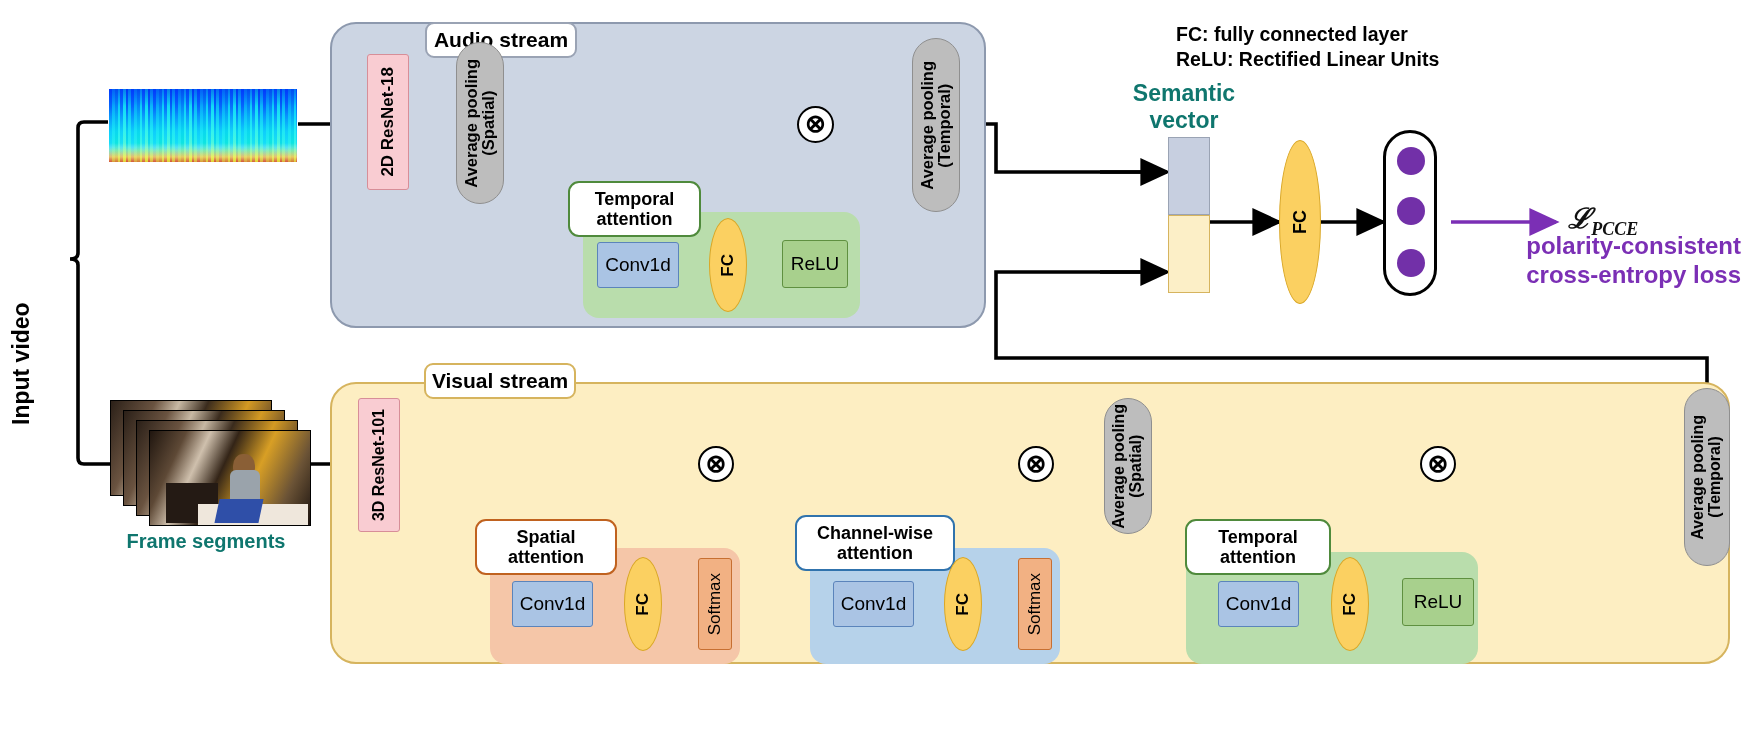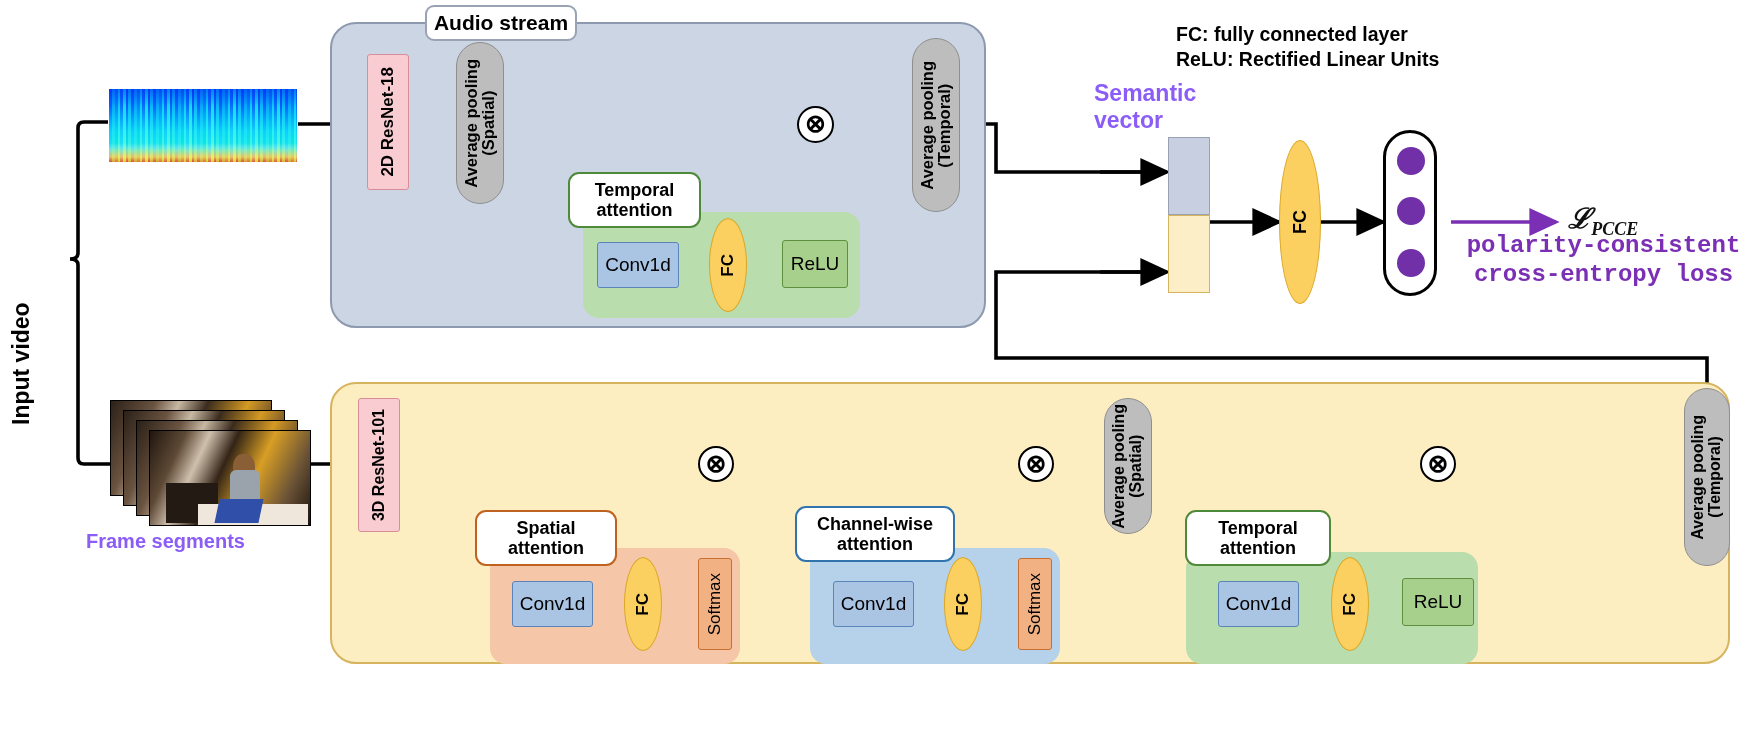--- a/index.html
+++ b/index.html
@@ -163,7 +163,7 @@
   <div class="caption" style="left:86px;top:530px;width:240px;font-size:20px;">Frame segments</div>
 
   <div class="streambox" style="left:330px;top:22px;width:656px;height:306px;background:#ccd5e3;border:2px solid #8d99ae;"></div>
-  <div class="streamtag" style="left:425px;top:5px;width:152px;height:36px;border:2px solid #9aa3b4;">Audio stream</div>
+  <div class="streamtag" style="left:425px;top:22px;width:152px;height:36px;border:2px solid #9aa3b4;">Audio stream</div>
 
   <div class="node rbox" style="left:367px;top:54px;width:42px;height:136px;background:#f9ccd2;border-color:#d78e98;">
     <span class="vtext" style="font-size:17px;transform:rotate(180deg);">2D ResNet-18</span>

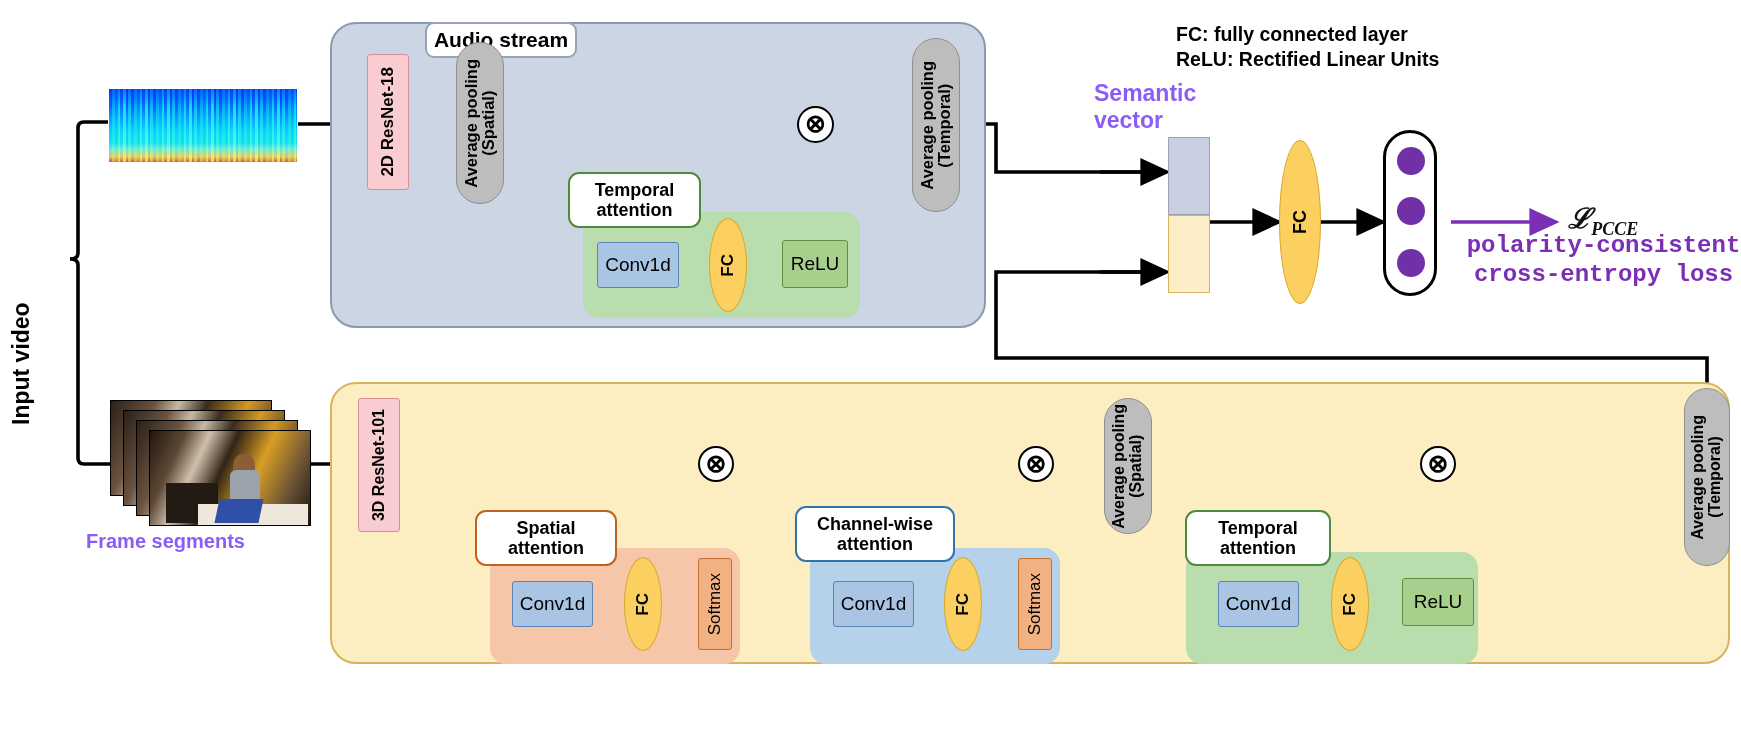--- a/index.html
+++ b/index.html
@@ -21,7 +21,7 @@
   .rbox{border-radius:3px;border:1.6px solid #000;}
   .ellipse{border-radius:50%;}
   .pill{border-radius:999px;}
-  .caption{position:absolute;font-weight:bold;color:#8b5cf6;text-align:left;}
+  .caption{position:absolute;font-weight:bold;color:#0f766e;text-align:center;}
   .legend{position:absolute;font-weight:bold;color:#000;line-height:1.27;font-size:19.5px;}
   .lossmath{position:absolute;font-family:"Liberation Serif",serif;font-style:italic;
             font-weight:bold;color:#111;}

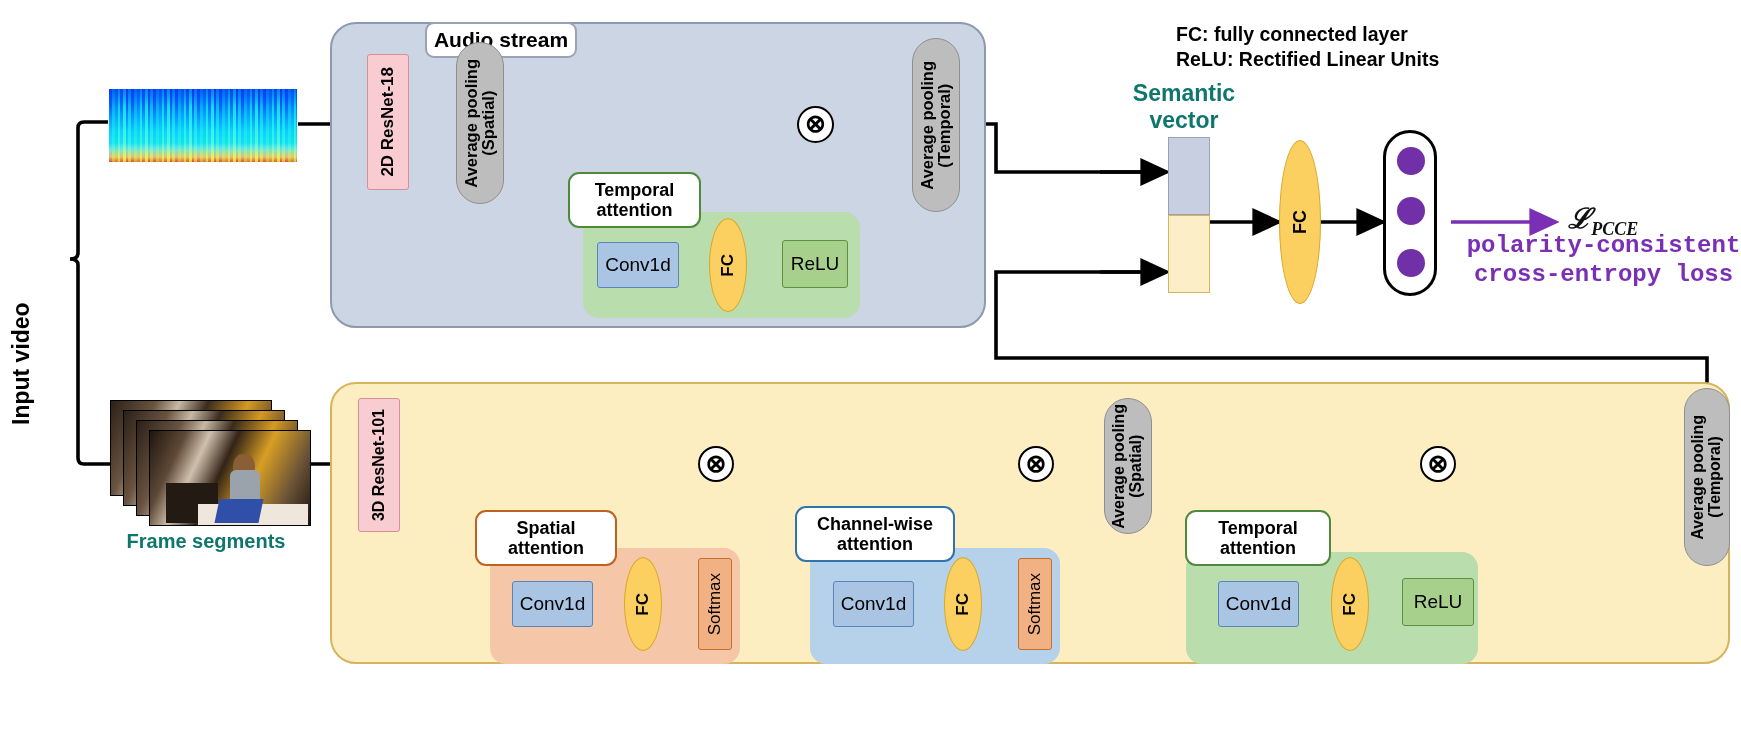--- a/index.html
+++ b/index.html
@@ -17,7 +17,7 @@
   .attnband{position:absolute;border-radius:16px;}
   .attntag{position:absolute;box-sizing:border-box;background:#fff;border-radius:11px;
            display:flex;align-items:center;justify-content:center;line-height:1.12;
-           font-weight:bold;font-size:18px;color:#000;}
+           font-weight:bold;font-size:18px;color:#000;margin-top:9px;}
   .rbox{border-radius:3px;border:1.6px solid #000;}
   .ellipse{border-radius:50%;}
   .pill{border-radius:999px;}

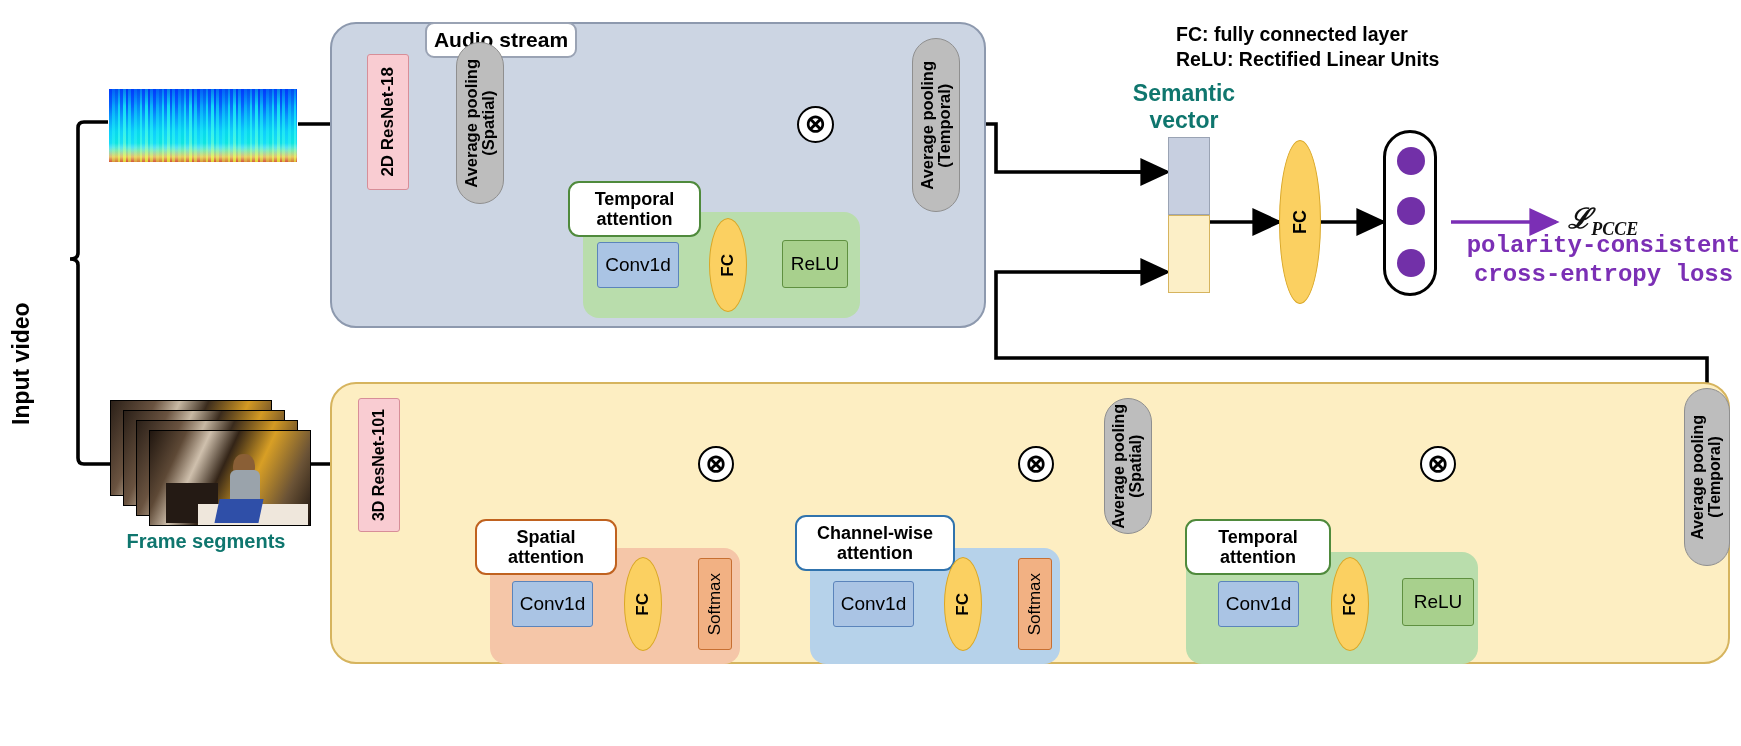--- a/index.html
+++ b/index.html
@@ -25,8 +25,8 @@
   .legend{position:absolute;font-weight:bold;color:#000;line-height:1.27;font-size:19.5px;}
   .lossmath{position:absolute;font-family:"Liberation Serif",serif;font-style:italic;
             font-weight:bold;color:#111;}
-  .losstext{position:absolute;font-family:Liberation Mono, monospace;font-weight:bold;
-            line-height:1.2;text-align:center;}
+  .losstext{position:absolute;font-family:Liberation Sans, sans-serif;font-weight:bold;
+            line-height:1.2;text-align:right;}
   .mfcc{position:absolute;overflow:hidden;}
   .frames{position:absolute;}
   .frame{position:absolute;background:#1b1208;border:1px solid #000;overflow:hidden;}

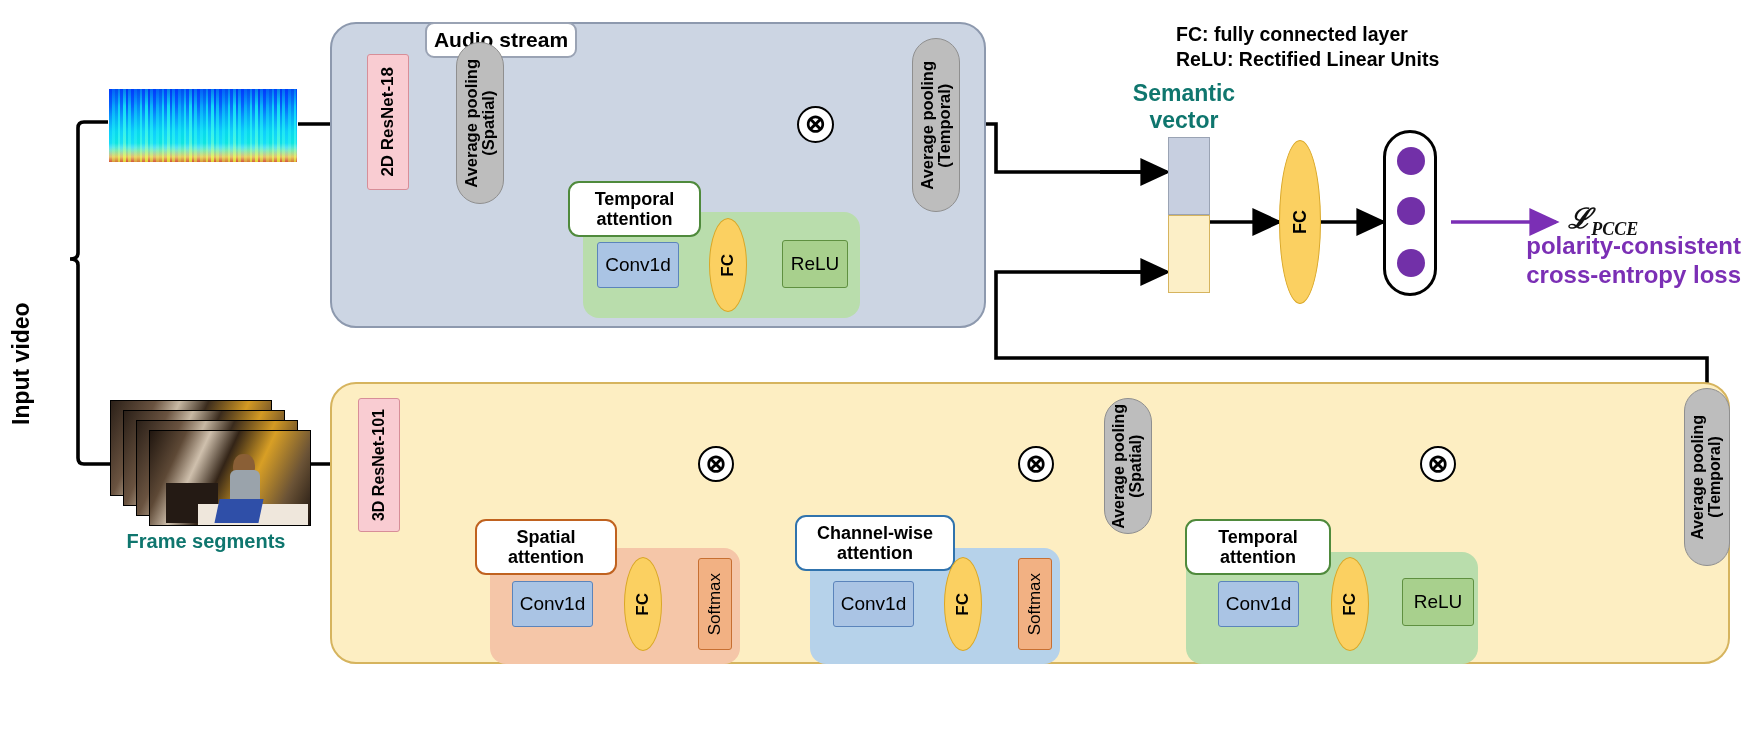--- a/index.html
+++ b/index.html
@@ -199,6 +199,7 @@
   </div>
 
   <div class="streambox" style="left:330px;top:382px;width:1400px;height:282px;background:#fdeec2;border:2px solid #d6b45e;"></div>
+  <div class="streamtag" style="left:424px;top:363px;width:152px;height:36px;border:2px solid #d6b45e;">Visual stream</div>
 
   <div class="node rbox" style="left:358px;top:398px;width:42px;height:134px;background:#f9ccd2;border-color:#d78e98;">
     <span class="vtext" style="font-size:16px;transform:rotate(180deg);">3D ResNet-101</span>

